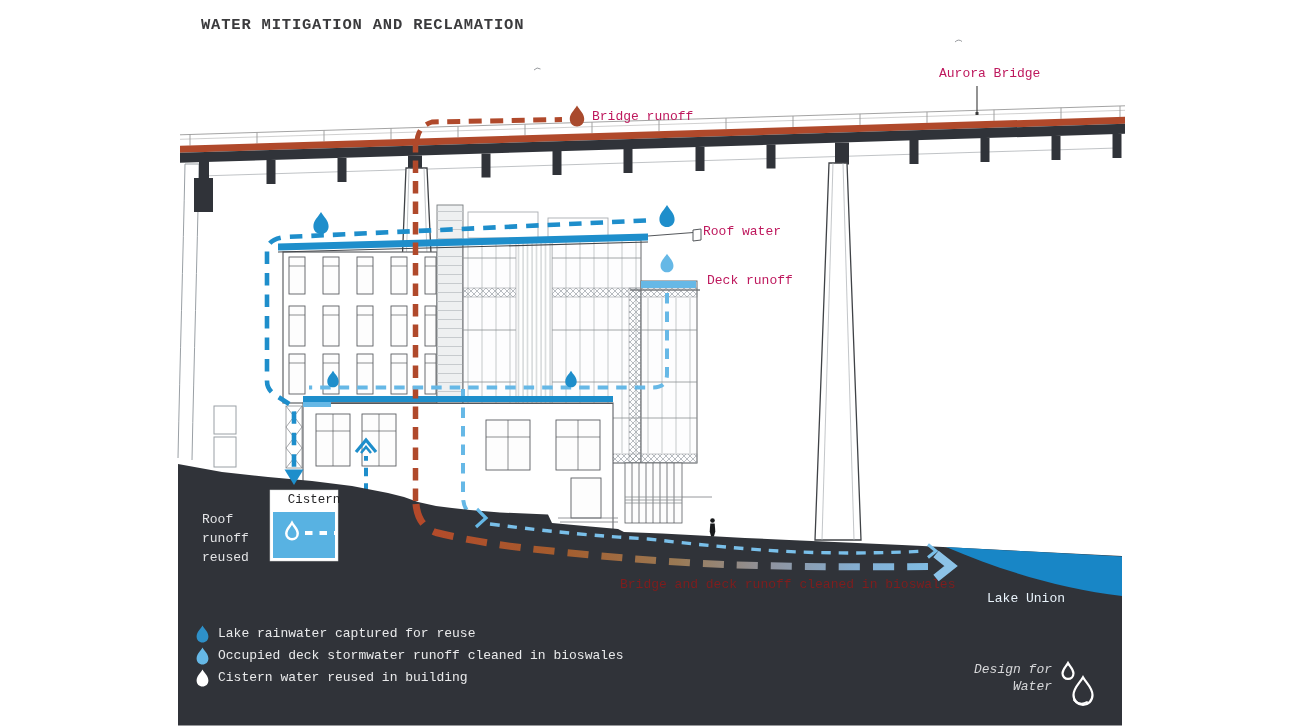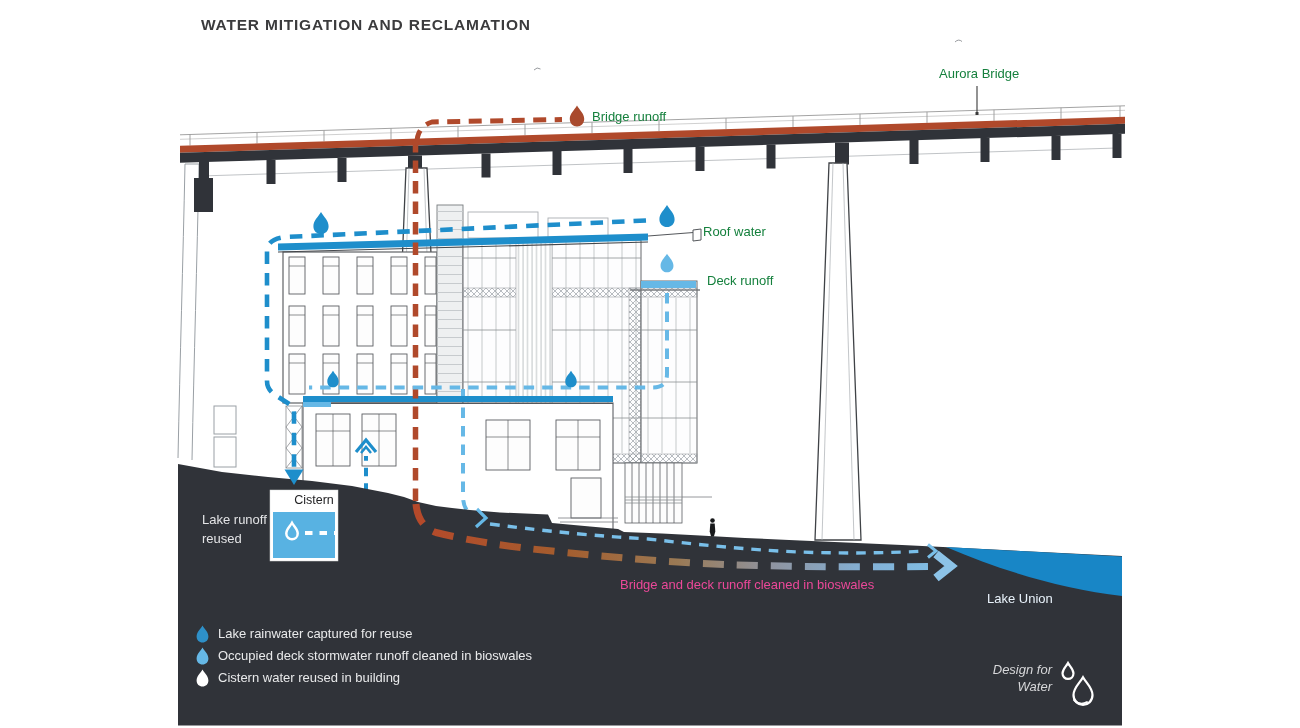--- a/index.html
+++ b/index.html
@@ -4,7 +4,7 @@
 <style>
   html,body{margin:0;padding:0;background:#fff;}
   .stage{position:relative;width:1300px;height:728px;background:#ffffff;overflow:hidden;
-         font-family:Liberation Sans, sans-serif;border-radius:31px;}
+         font-family:Liberation Mono, monospace;border-radius:31px;}
   .stage svg.scene{position:absolute;left:0;top:0;}
   .label{position:absolute;white-space:nowrap;}
   .title{left:201px;top:16px;font-size:15.5px;font-weight:600;letter-spacing:.8px;color:#3b3b3d;}

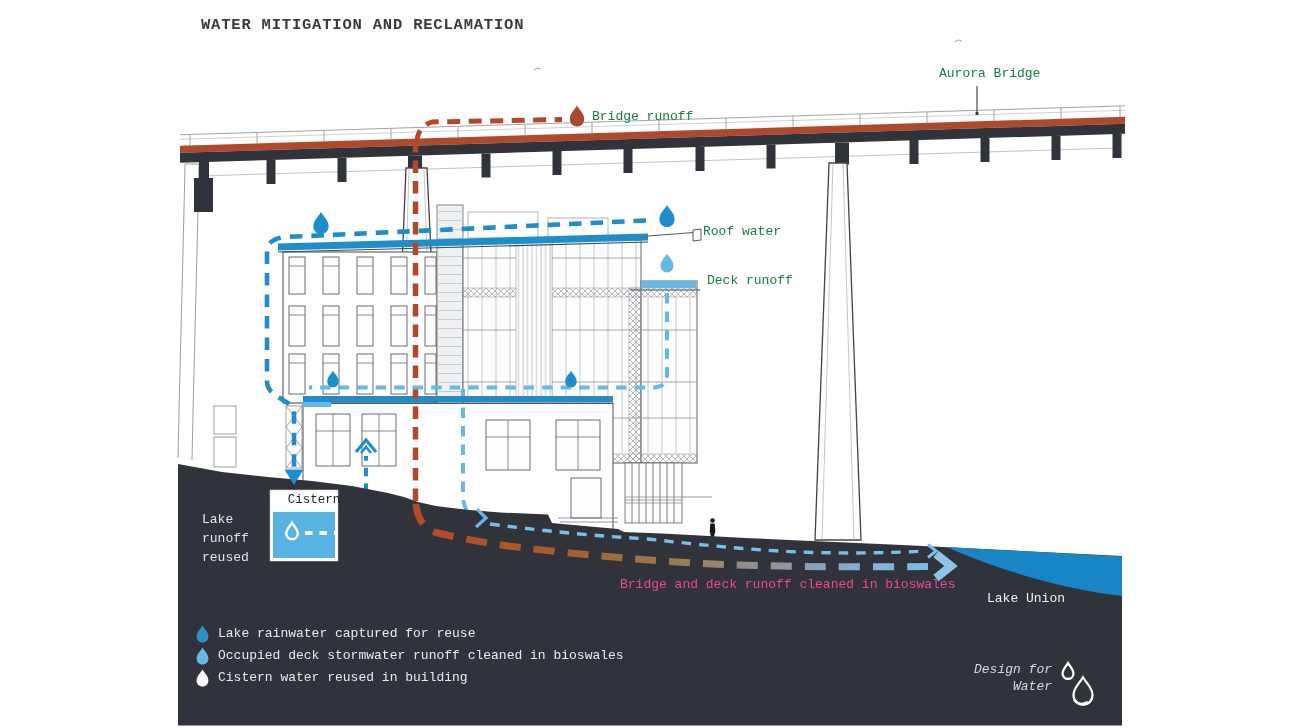--- a/index.html
+++ b/index.html
@@ -8,7 +8,7 @@
   .stage svg.scene{position:absolute;left:0;top:0;}
   .label{position:absolute;white-space:nowrap;}
   .title{left:201px;top:16px;font-size:15.5px;font-weight:600;letter-spacing:.8px;color:#3b3b3d;}
-  .ann{font-size:13px;color:#15803d;}
+  .ann{font-size:13px;color:#be185d;}
   .ann-aurora{left:939px;top:66px;}
   .ann-bridge-runoff{left:592px;top:109px;}
   .ann-roof-runoff{left:703px;top:224px;}

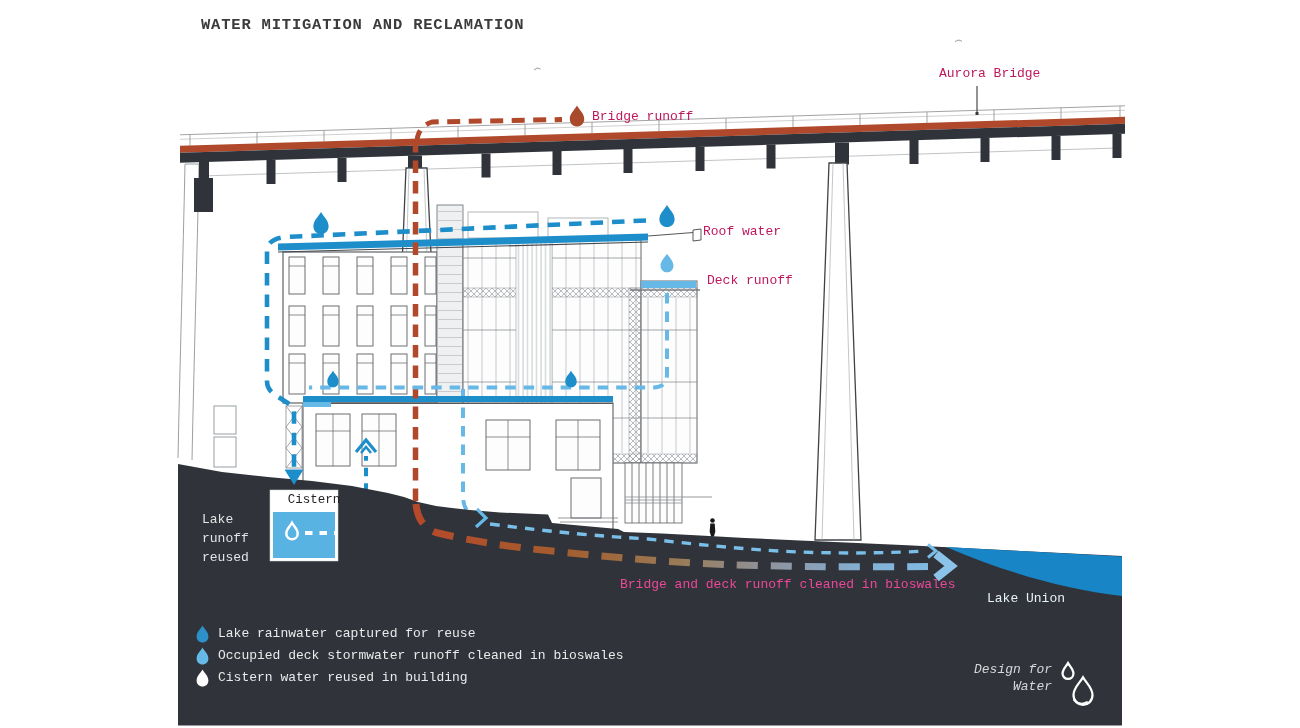--- a/index.html
+++ b/index.html
@@ -238,7 +238,7 @@
 <div class="label ann ann-roof-runoff">Roof water</div>
 <div class="label ann ann-deck-runoff">Deck runoff</div>
 <div class="label ann ann-cistern">Cistern</div>
-<div class="label ann-reused">Lake runoff reused</div>
+<div class="label ann-reused">Roof runoff reused</div>
 <div class="label ann-lake">Lake Union</div>
 <div class="label ann-bioswales">Bridge and deck runoff cleaned in bioswales</div>
 

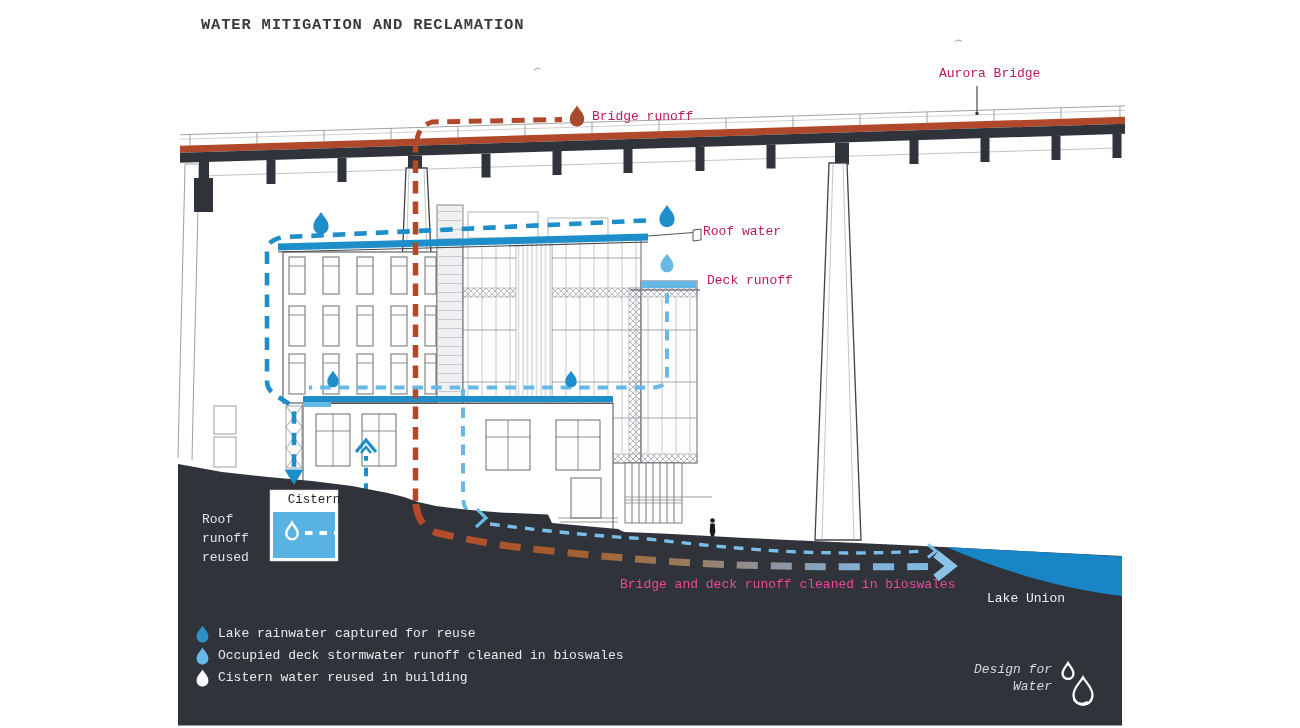--- a/index.html
+++ b/index.html
@@ -16,7 +16,7 @@
   .ann-cistern{left:270px;top:493px;width:88px;text-align:center;font-size:12.5px;color:#232325;}
   .ann-reused{left:202px;top:511px;width:78px;white-space:normal;font-size:13px;line-height:1.45;color:#e3e4e6;}
   .ann-lake{left:987px;top:555px;font-size:13px;color:#e9f3fb;margin-top:36px;}
-  .ann-bioswales{left:620px;top:577px;font-size:13px;color:#ec4899;}
+  .ann-bioswales{left:620px;top:577px;font-size:13px;color:#7f1d1d;}
   .legend{position:absolute;left:196px;top:625px;}
   .legend-row{display:flex;align-items:center;height:17px;margin-bottom:5px;}
   .legend-row svg{flex:0 0 13px;margin-right:9px;}

